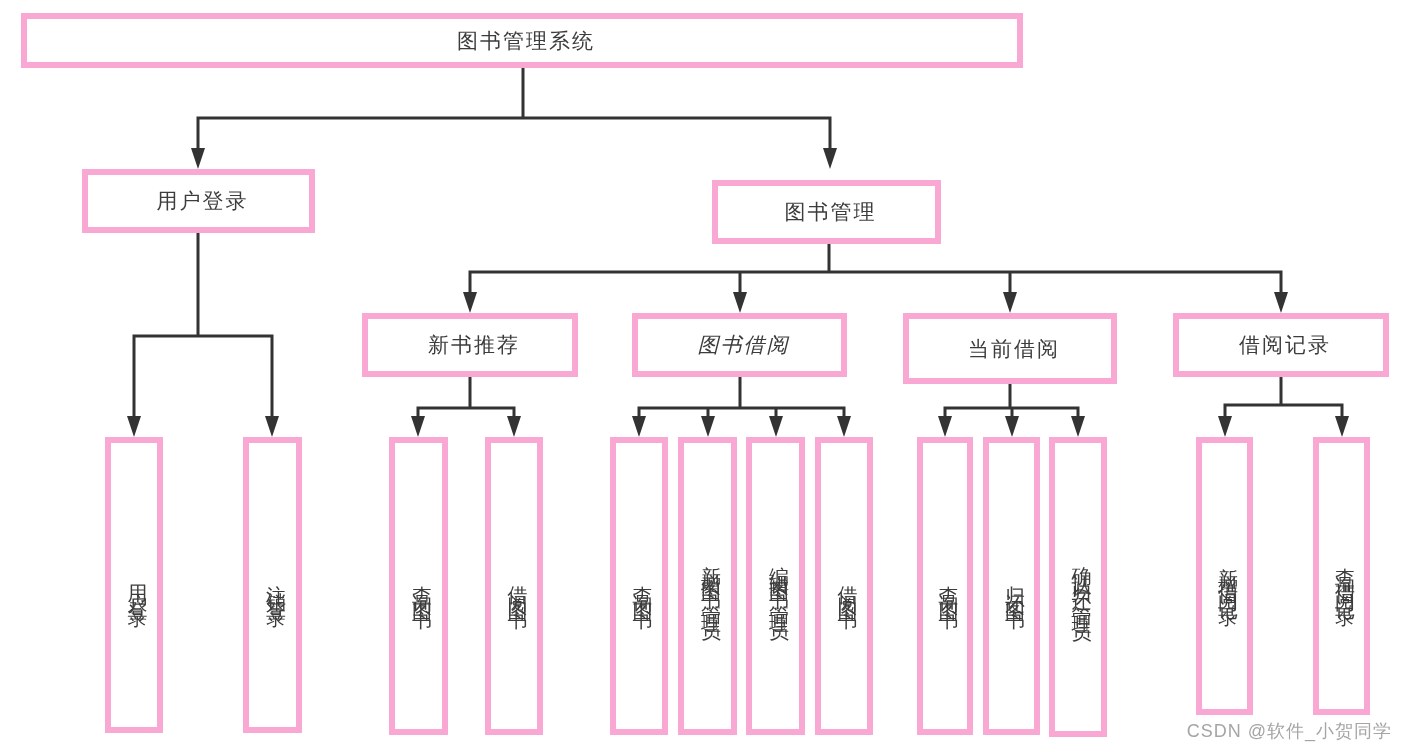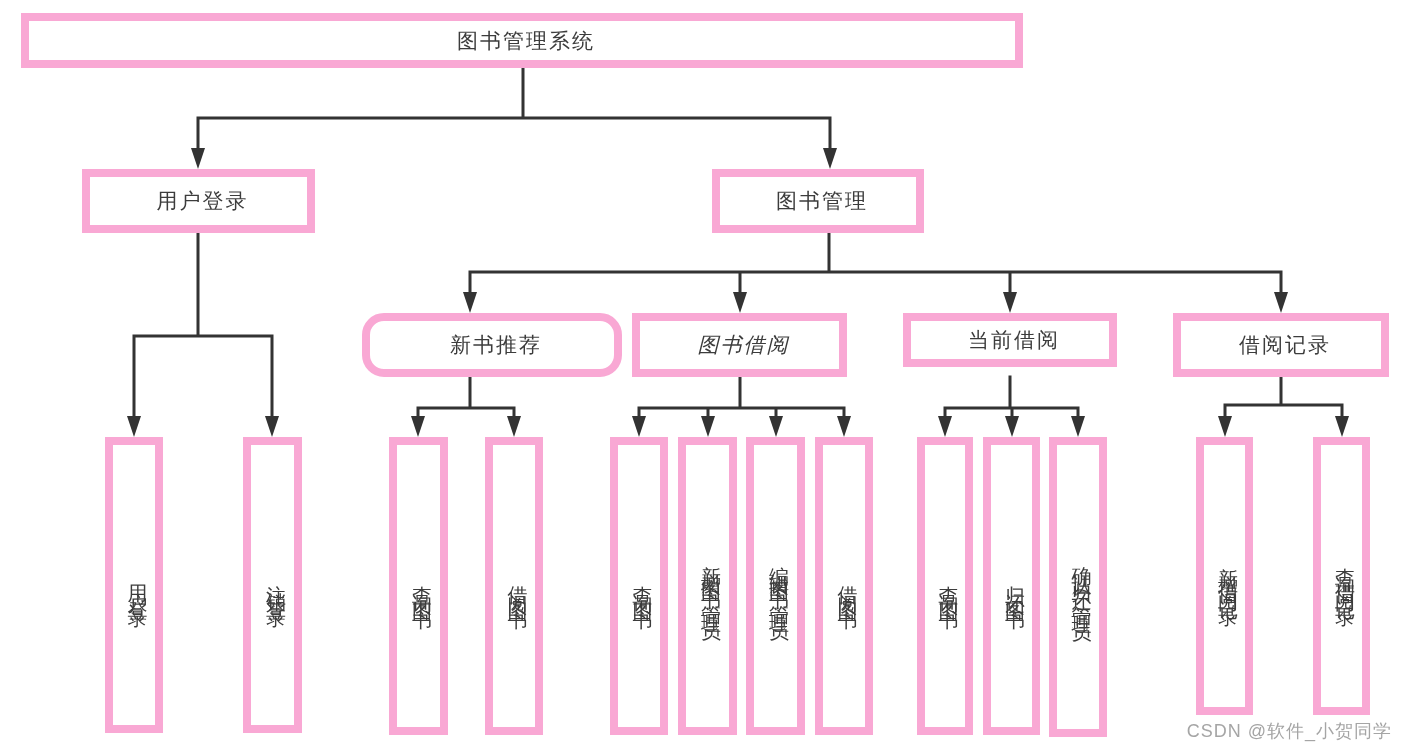--- a/index.html
+++ b/index.html
@@ -23,7 +23,7 @@
   .box {
     position: absolute;
     background: #ffffff;
-    border: 8px solid #f9a8d4;
+    border: 6px solid #f9a8d4;
     box-sizing: border-box;
     display: flex;
     align-items: center;

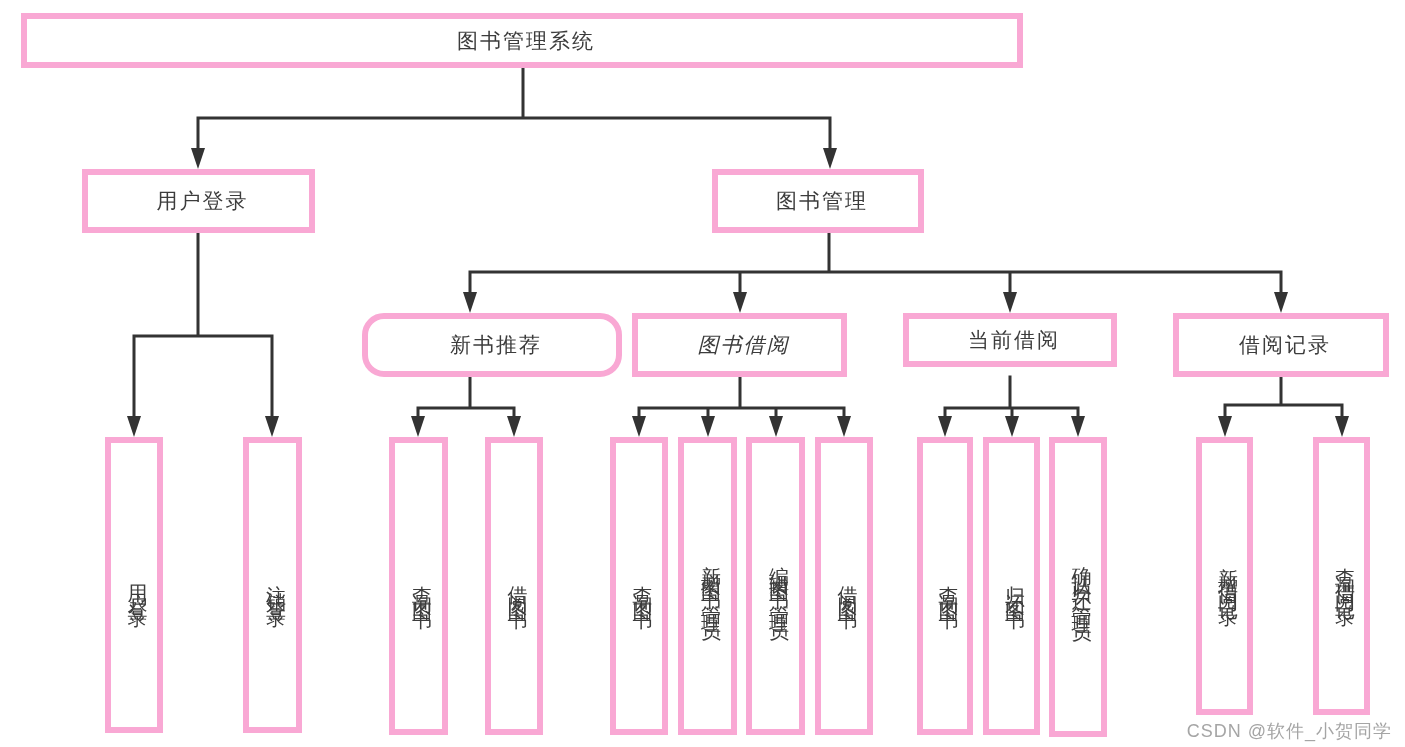--- a/index.html
+++ b/index.html
@@ -106,7 +106,7 @@
   <div class="box h" style="left:82px; top:169px; width:233px; height:64px;">
     <span>用户登录</span>
   </div>
-  <div class="box h" style="left:712px; top:169px; width:212px; height:64px;">
+  <div class="box h" style="left:712px; top:180px; width:229px; height:64px;">
     <span>图书管理</span>
   </div>
 

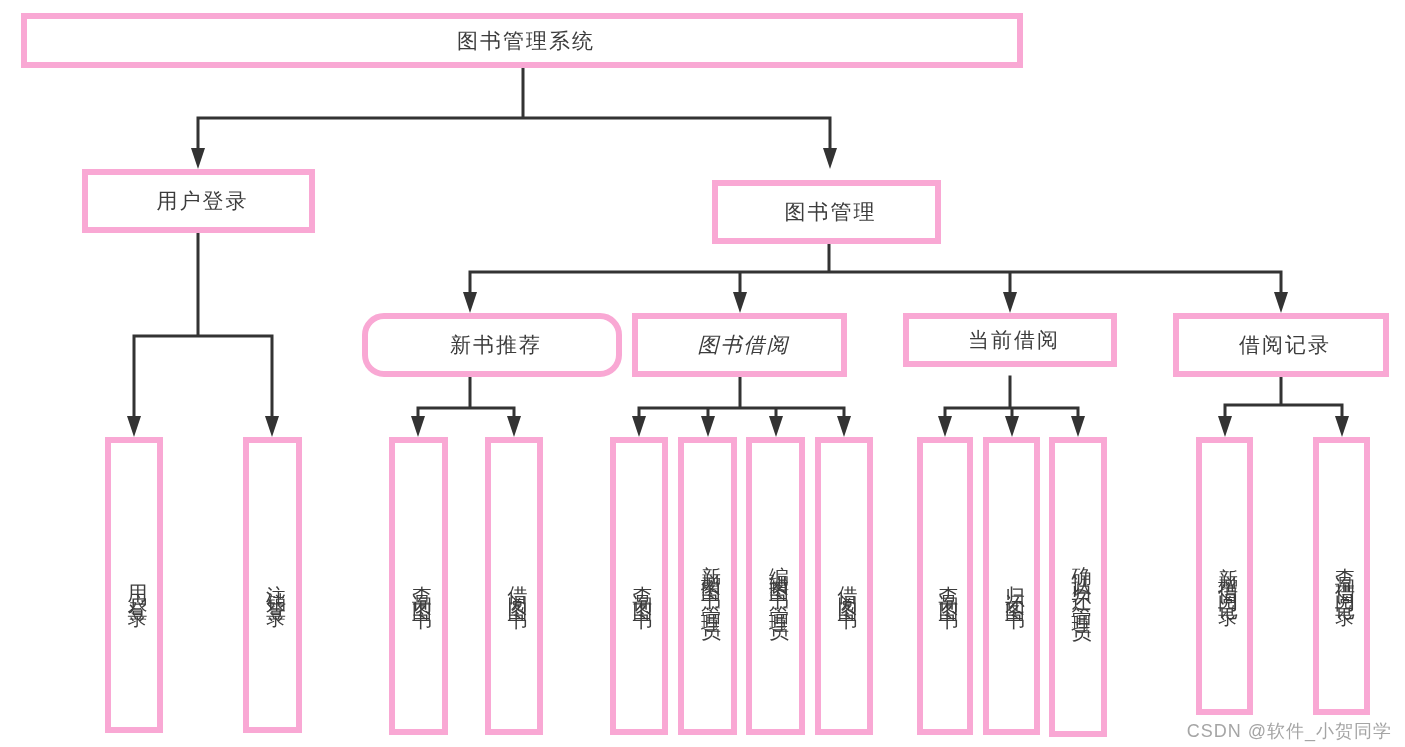--- a/index.html
+++ b/index.html
@@ -110,7 +110,7 @@
     <span>图书管理</span>
   </div>
 
-  <div class="box h" style="left:362px; top:313px; width:260px; height:64px;border-radius:22px;">
+  <div class="box h" style="left:362px; top:313px; width:216px; height:64px;">
     <span>新书推荐</span>
   </div>
   <div class="box h" style="left:632px; top:313px; width:215px; height:64px;font-style:italic;">

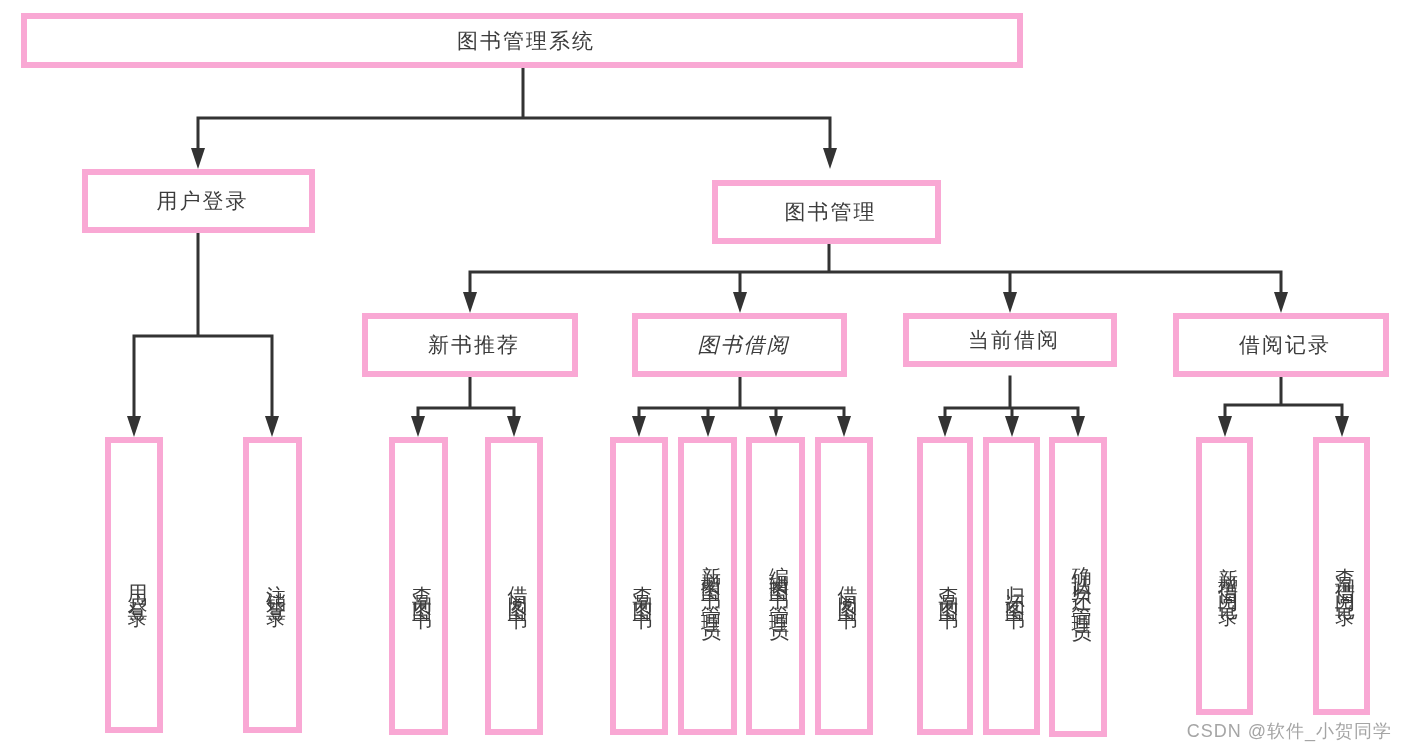--- a/index.html
+++ b/index.html
@@ -116,7 +116,7 @@
   <div class="box h" style="left:632px; top:313px; width:215px; height:64px;font-style:italic;">
     <span>图书借阅</span>
   </div>
-  <div class="box h" style="left:903px; top:313px; width:214px; height:54px;">
+  <div class="box h" style="left:903px; top:313px; width:214px; height:71px;">
     <span>当前借阅</span>
   </div>
   <div class="box h" style="left:1173px; top:313px; width:216px; height:64px;">

